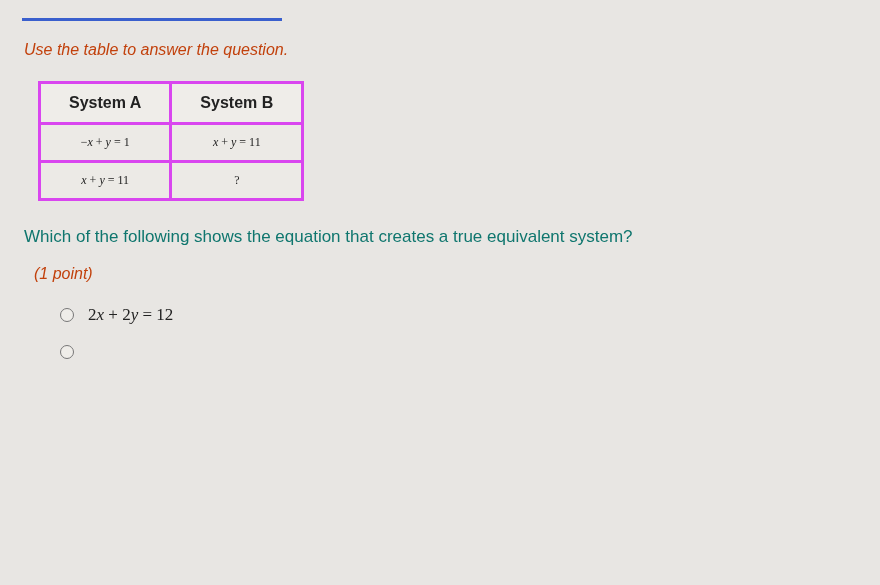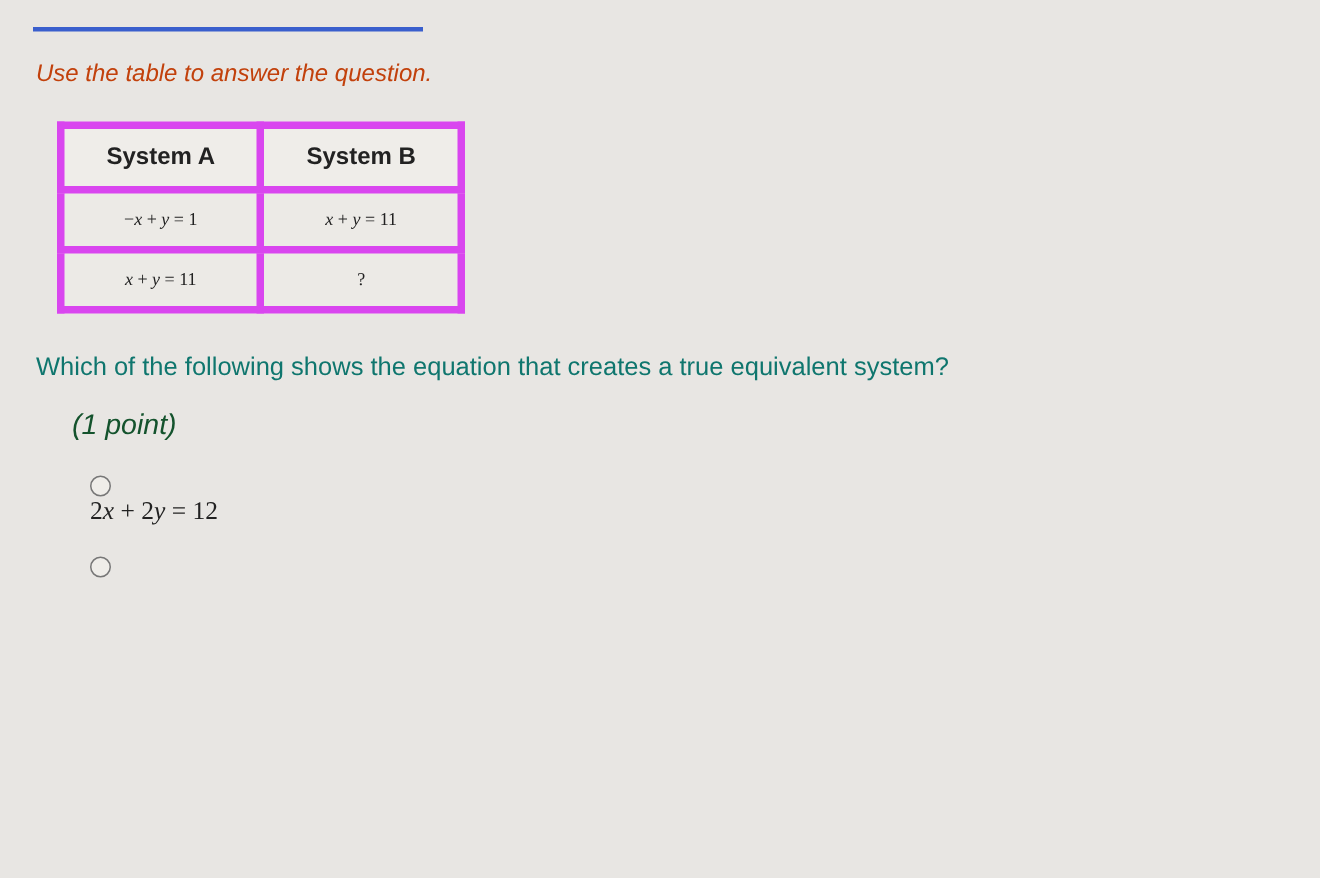--- a/index.html
+++ b/index.html
@@ -38,7 +38,7 @@
       background: #eceae6;
     }
     .eq-table th, .eq-table td {
-      border: 5px solid #d946ef;
+      border: 3px solid #d946ef;
       padding: 10px 28px;
       text-align: center;
       font-size: 16px;

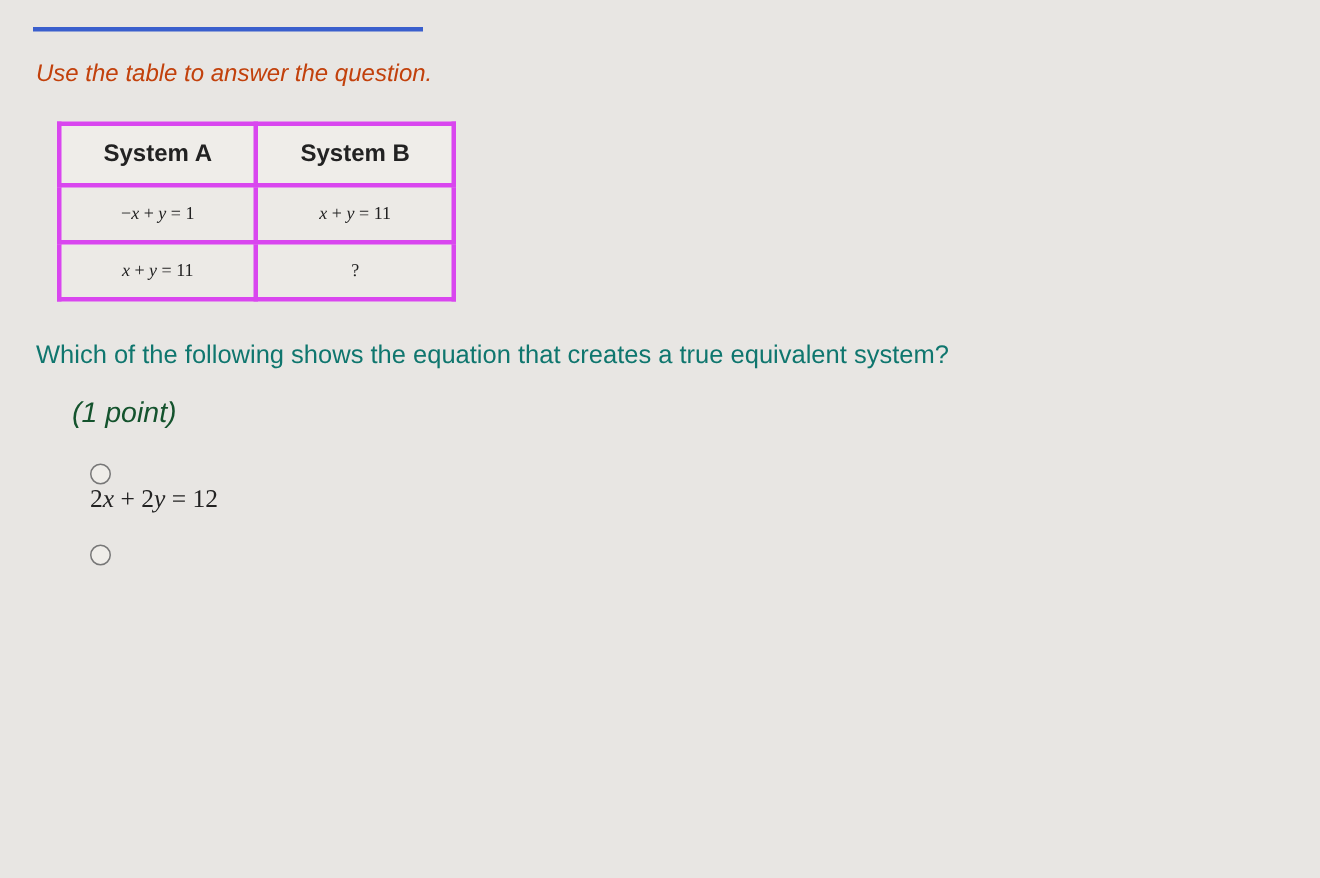--- a/index.html
+++ b/index.html
@@ -63,9 +63,9 @@
     }
     .points {
       font-style: italic;
-      font-size: 19px;
-      color: #14532d;
-      margin-left: 28px;
+      font-size: 16px;
+      color: #c2410c;
+      margin-left: 14px;
       margin-bottom: 22px;
     }
     .options {

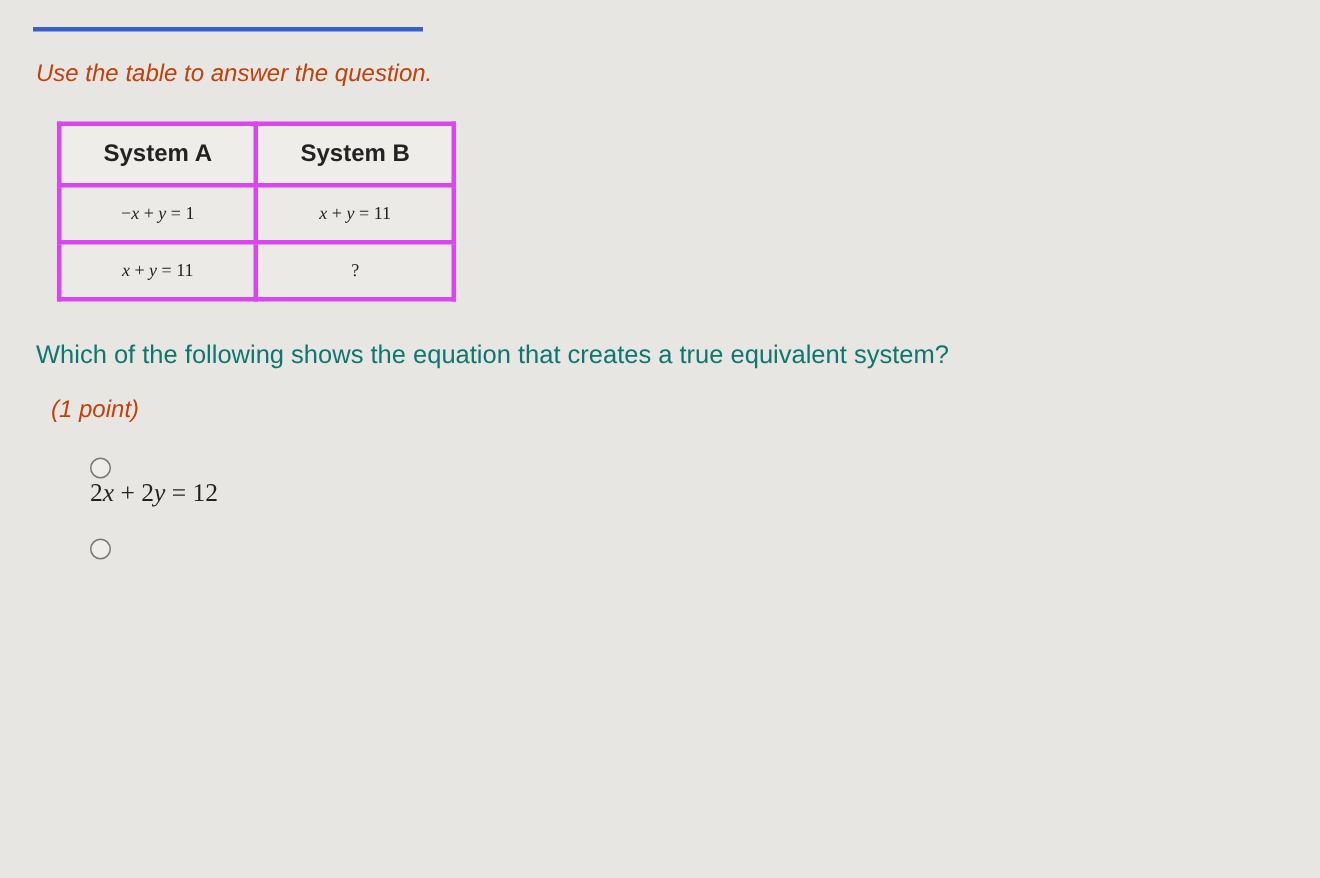--- a/index.html
+++ b/index.html
@@ -73,8 +73,8 @@
     }
     .option-row {
       display: flex;
+      align-items: center;
       margin-bottom: 20px;
-      flex-direction: column;
     }
     .radio {
       width: 14px;

